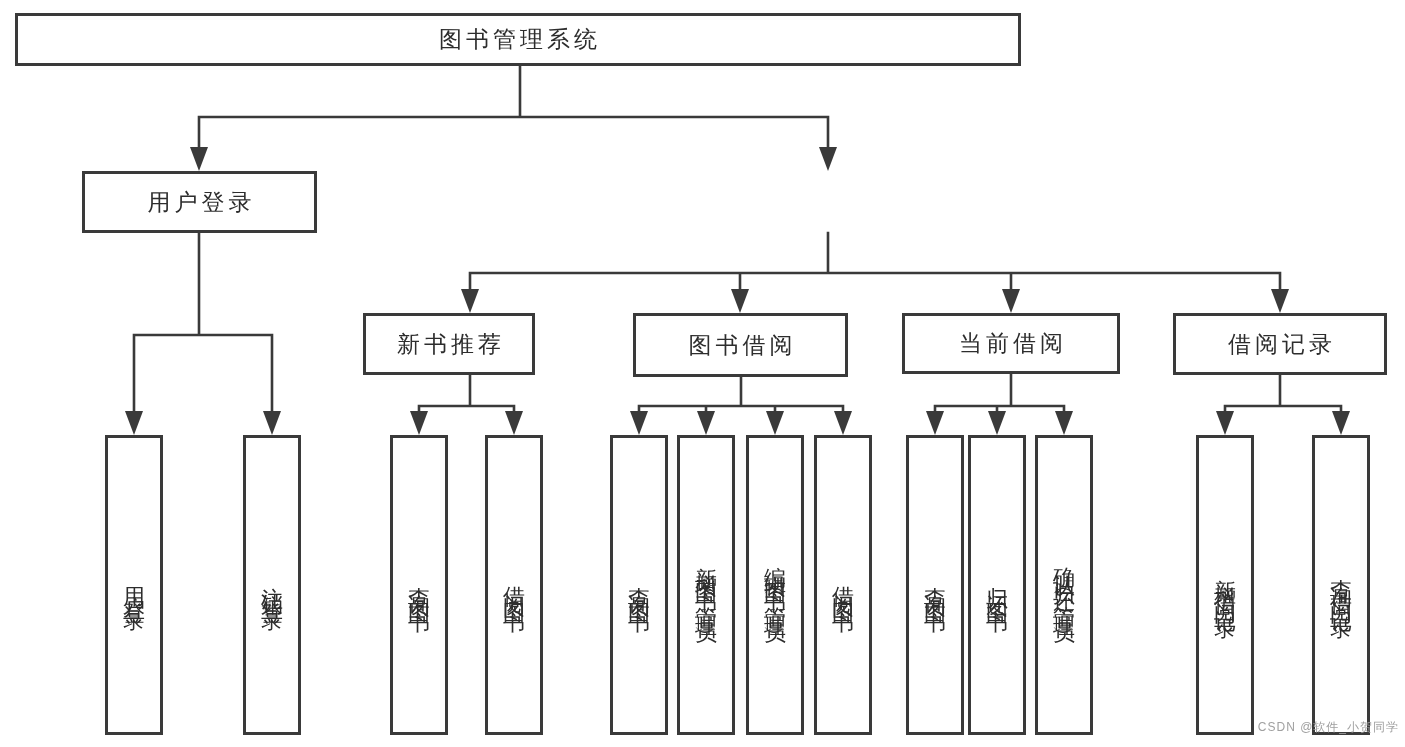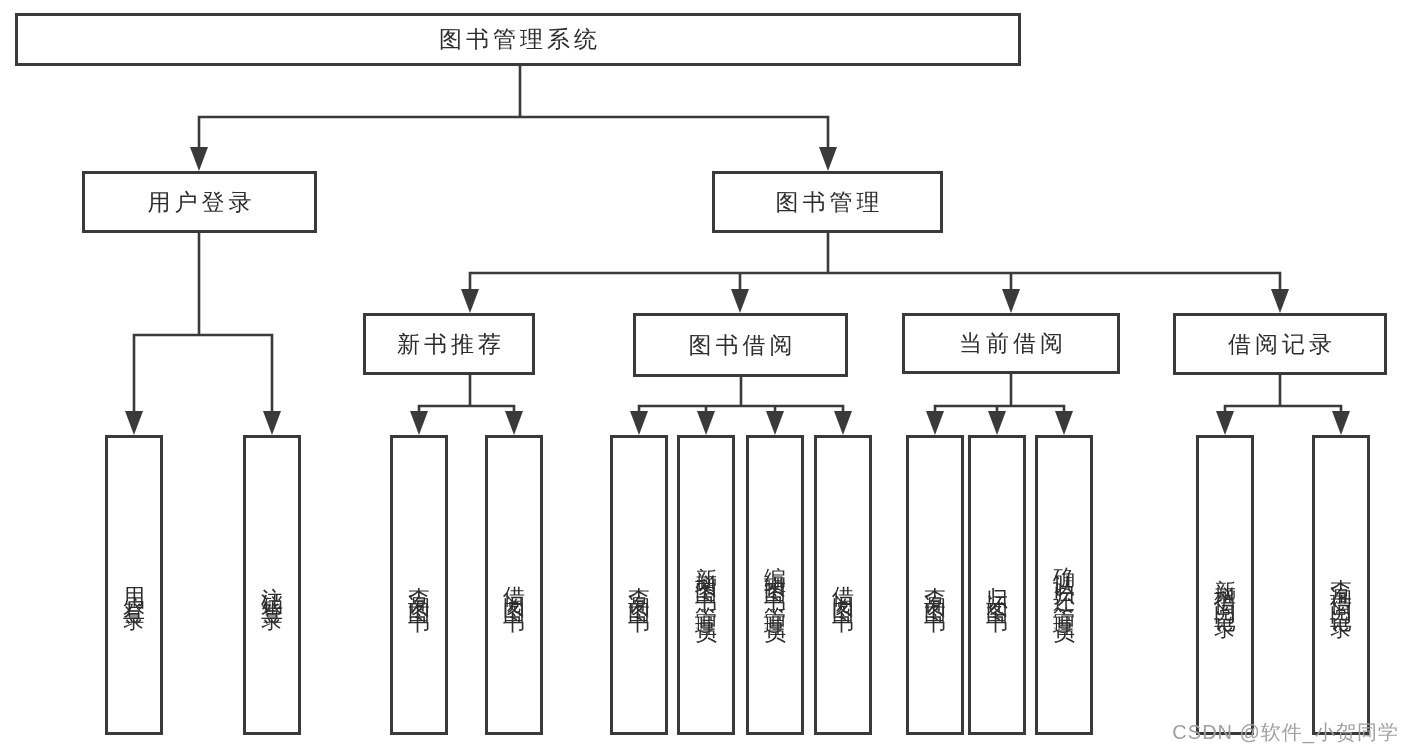--- a/index.html
+++ b/index.html
@@ -80,9 +80,6 @@
   <div class="box" style="left:82px;top:171px;width:235px;height:62px">
     <span class="lbl">用户登录</span>
   </div>
-  <div class="box" style="left:712px;top:171px;width:231px;height:62px">
-    <span class="lbl">图书管理</span>
-  </div>
 
   <div class="box" style="left:363px;top:313px;width:172px;height:62px">
     <span class="lbl">新书推荐</span>

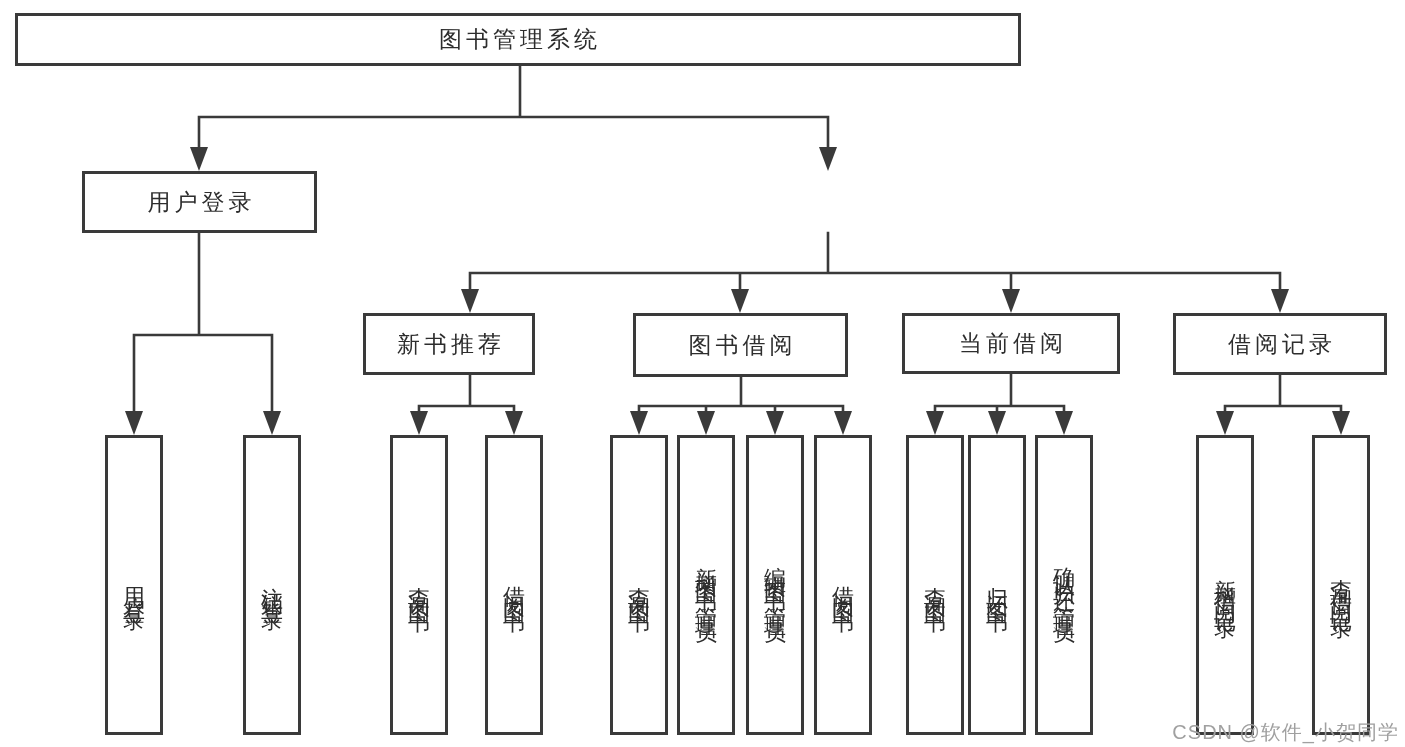--- a/index.html
+++ b/index.html
@@ -21,7 +21,7 @@
     font-size:22px;letter-spacing:8px;color:#2d2d2d;line-height:1;white-space:nowrap;
   }
   .watermark{
-    position:absolute;right:6px;top:719px;font-size:20px;letter-spacing:1px;
+    position:absolute;right:6px;top:719px;font-size:12px;letter-spacing:1px;
     color:#a0a0a0;white-space:nowrap;
   }
 </style>

